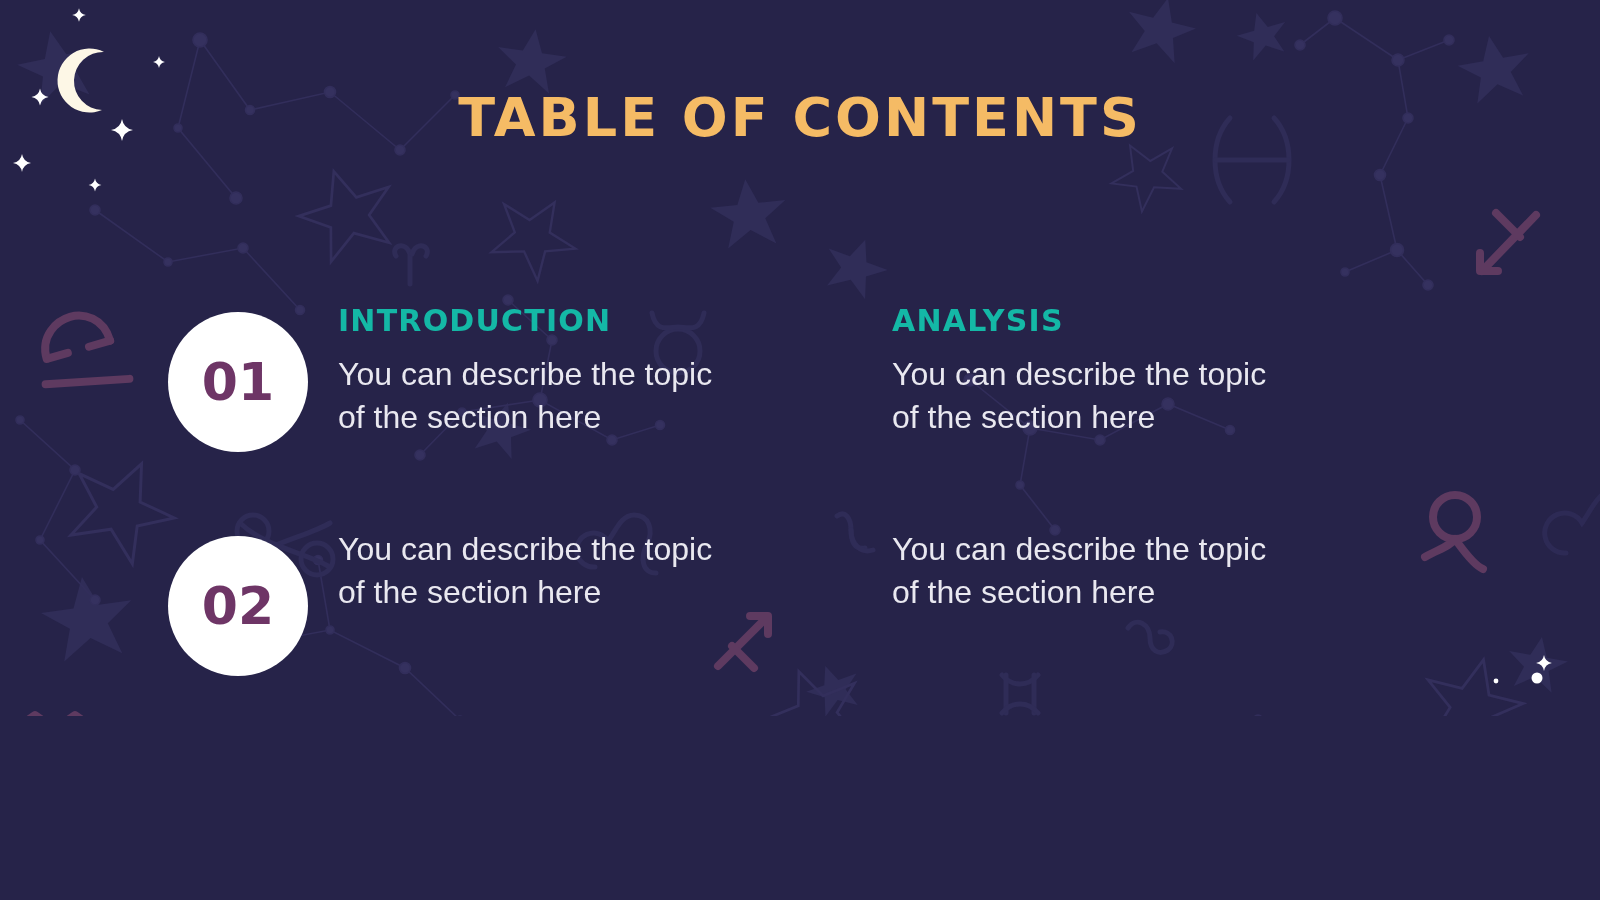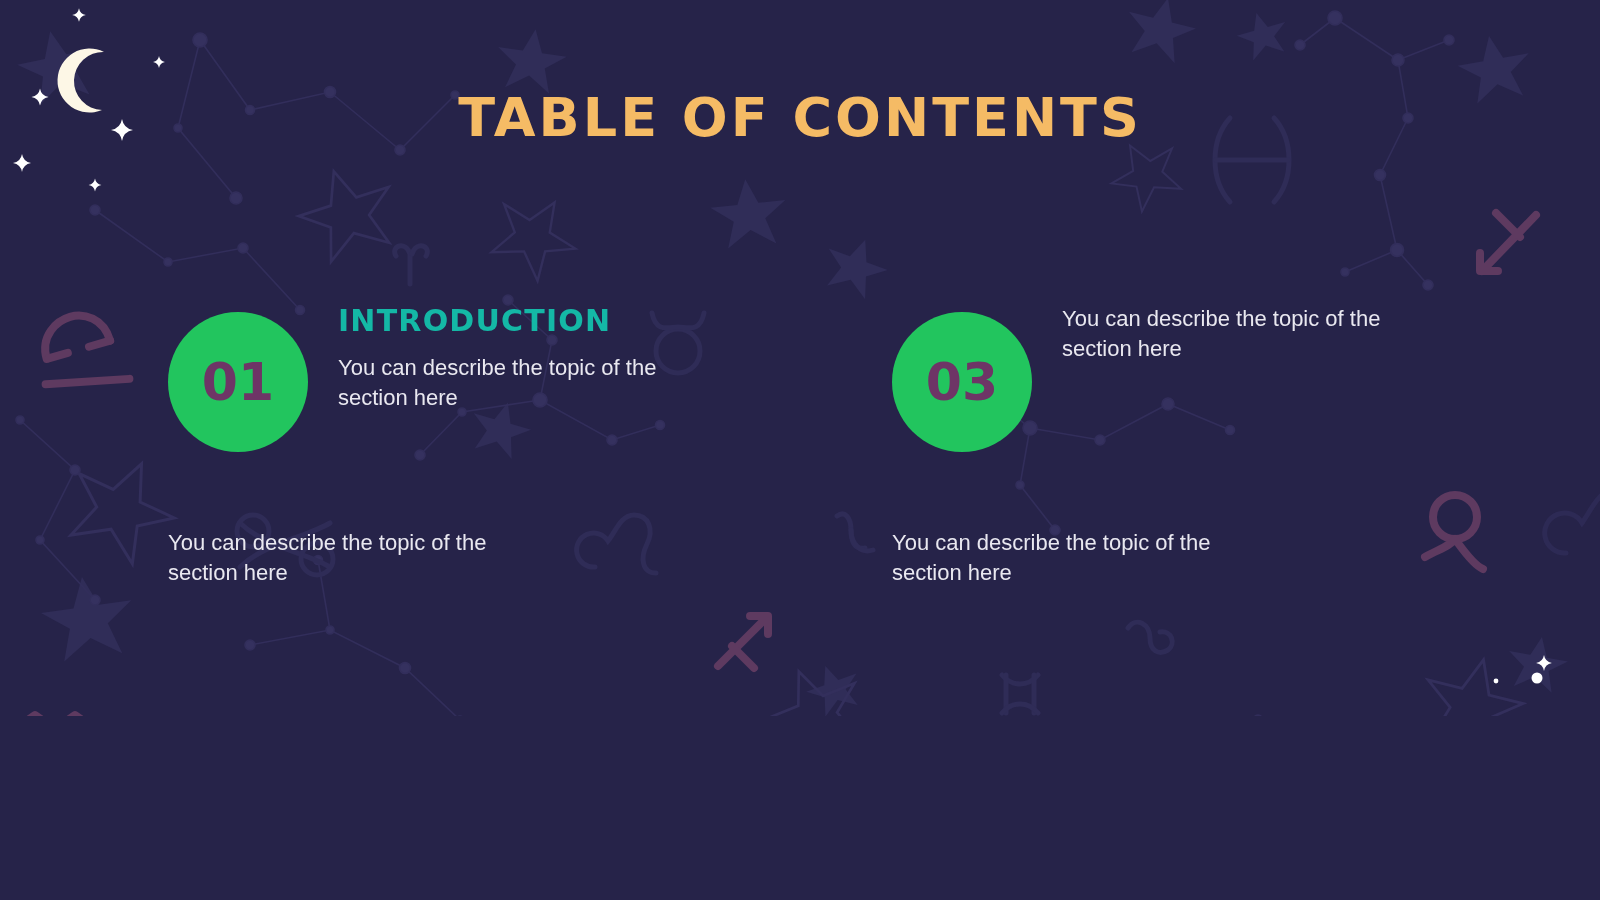--- a/index.html
+++ b/index.html
@@ -362,6 +362,7 @@
         <span class="num-text">03</span>
       </div>
       <div class="toc-text">
+        <div class="toc-heading">ANALYSIS</div>
         <div class="toc-desc">You can describe the topic of the section here</div>
       </div>
     </div>

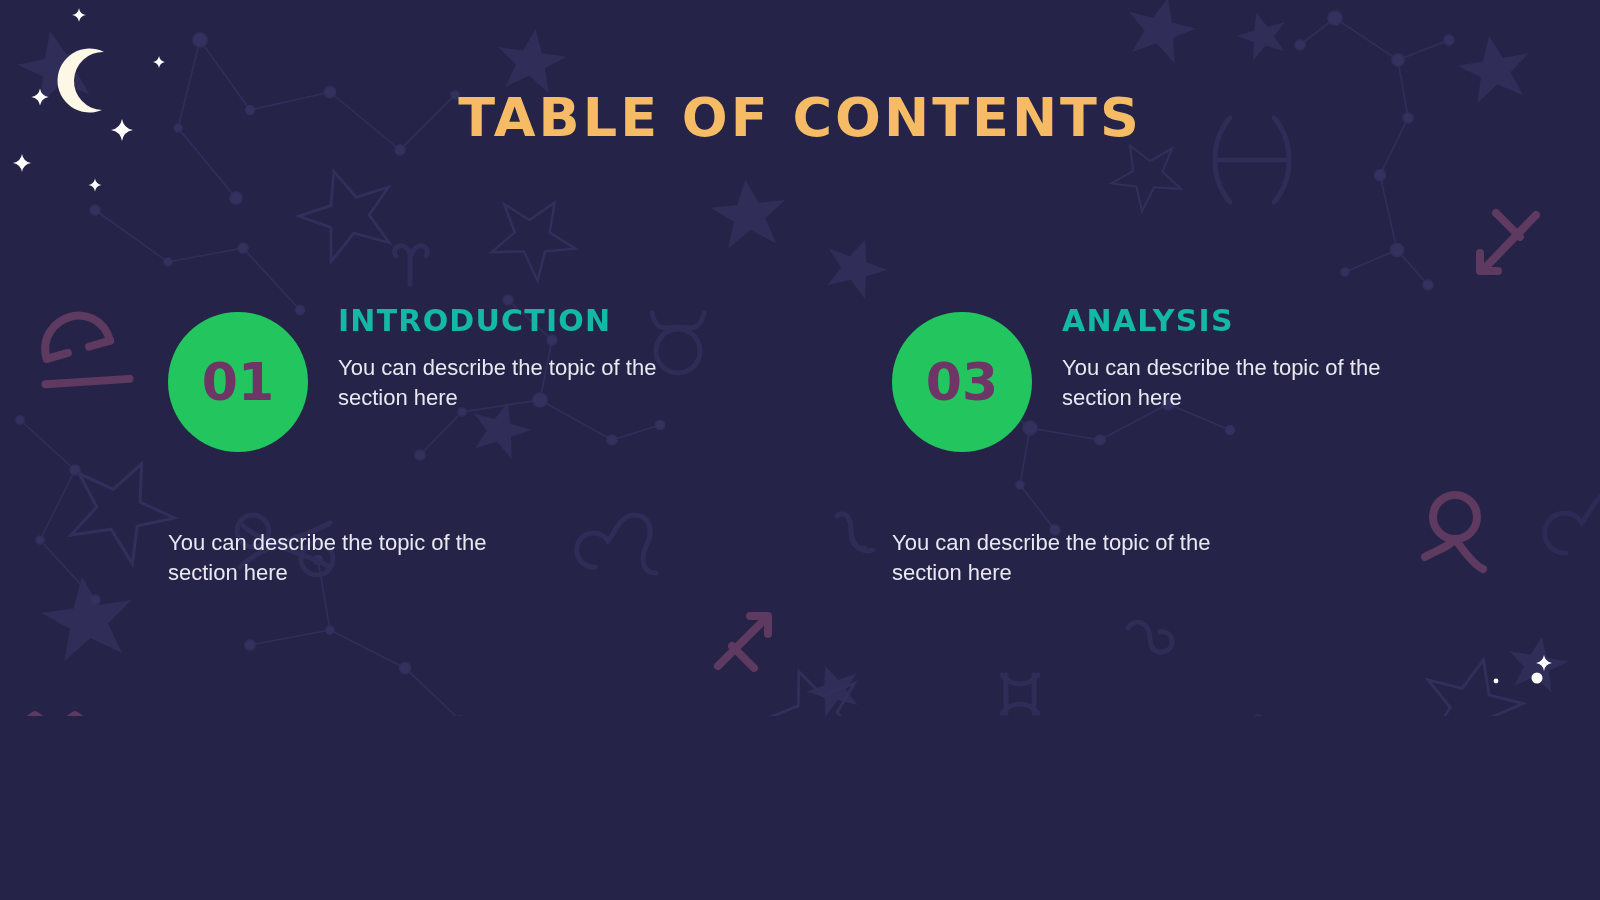--- a/index.html
+++ b/index.html
@@ -63,7 +63,7 @@
     flex:0 0 auto;
     width:140px; height:140px;
     border-radius:50%;
-    background:#22c55e;
+    background:#ffffff;
     display:flex;
     align-items:center;
     justify-content:center;

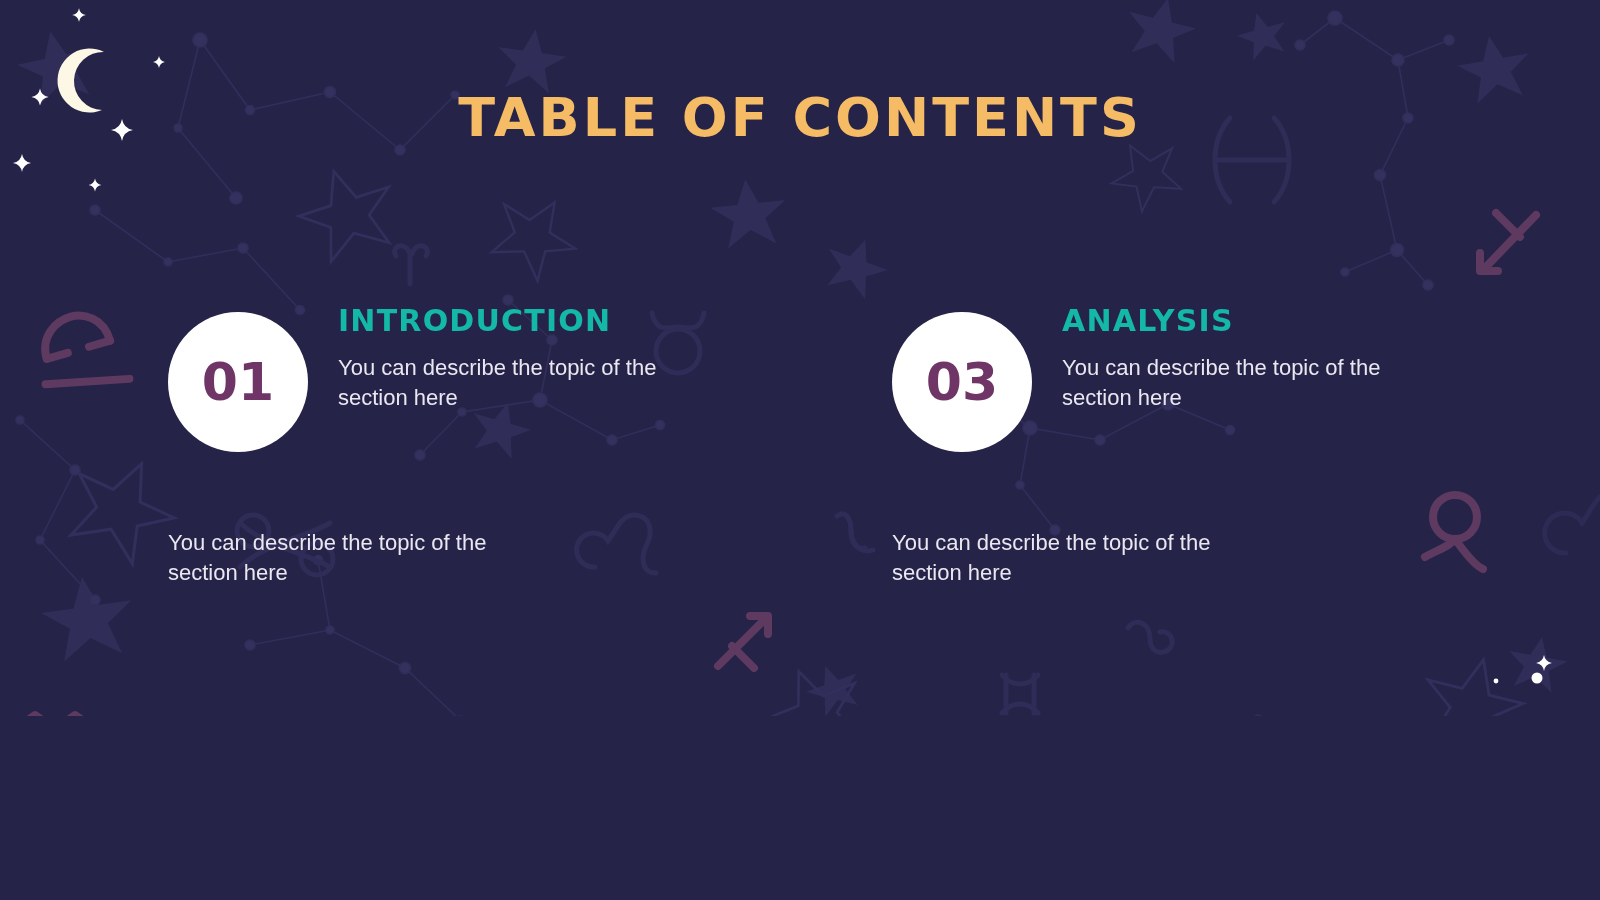--- a/index.html
+++ b/index.html
@@ -98,7 +98,7 @@
 
   .toc-desc {
     font-family:"Liberation Sans", sans-serif;
-    font-size:22px;
+    font-size:32px;
     font-weight:400;
     color:#E9E8F0;
     line-height:1.35;

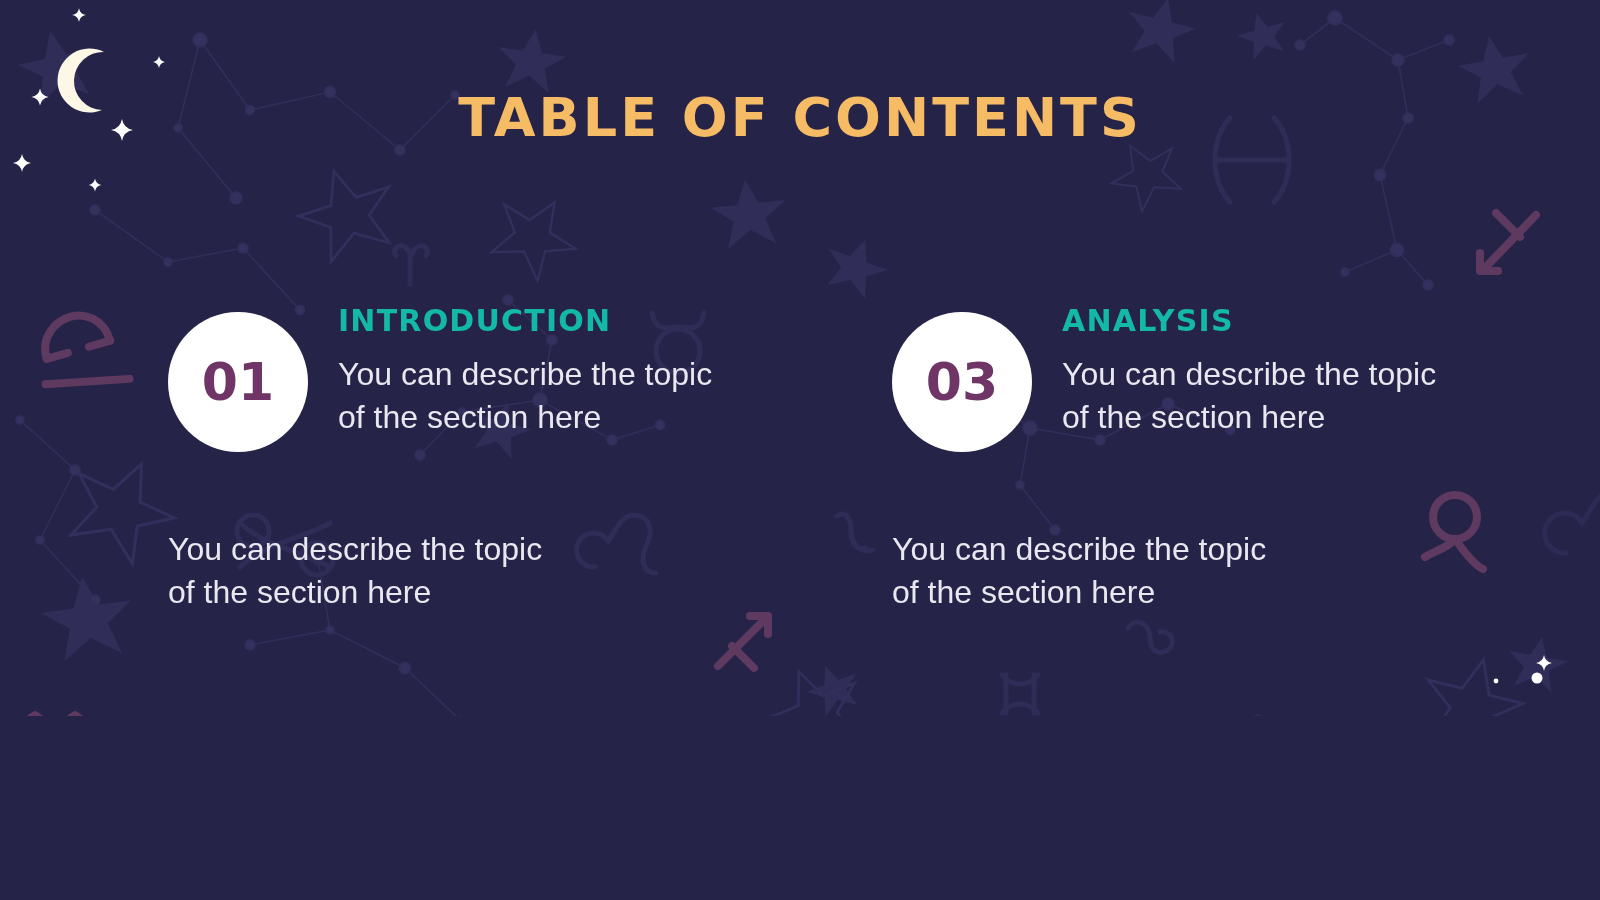--- a/index.html
+++ b/index.html
@@ -358,9 +358,6 @@
     </div>
 
     <div class="toc-item">
-      <div class="num-circle">
-        <span class="num-text">03</span>
-      </div>
       <div class="toc-text">
         <div class="toc-heading">ANALYSIS</div>
         <div class="toc-desc">You can describe the topic of the section here</div>

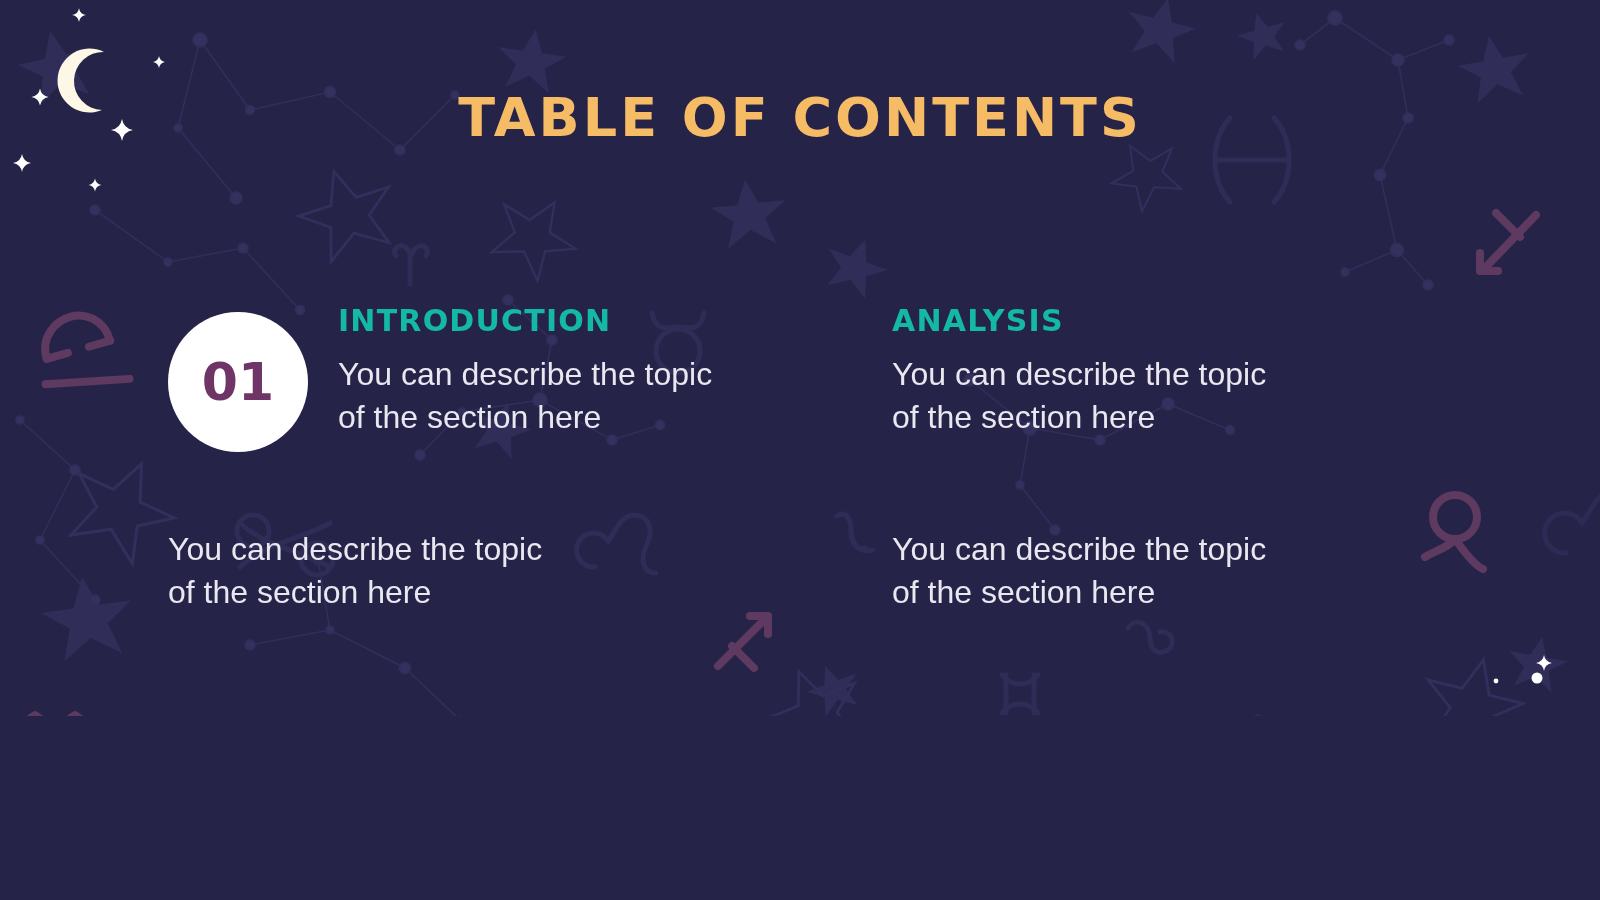--- a/index.html
+++ b/index.html
@@ -365,6 +365,9 @@
     </div>
 
     <div class="toc-item">
+      <div class="num-circle">
+        <span class="num-text">02</span>
+      </div>
       <div class="toc-text">
         <div class="toc-desc">You can describe the topic of the section here</div>
       </div>

